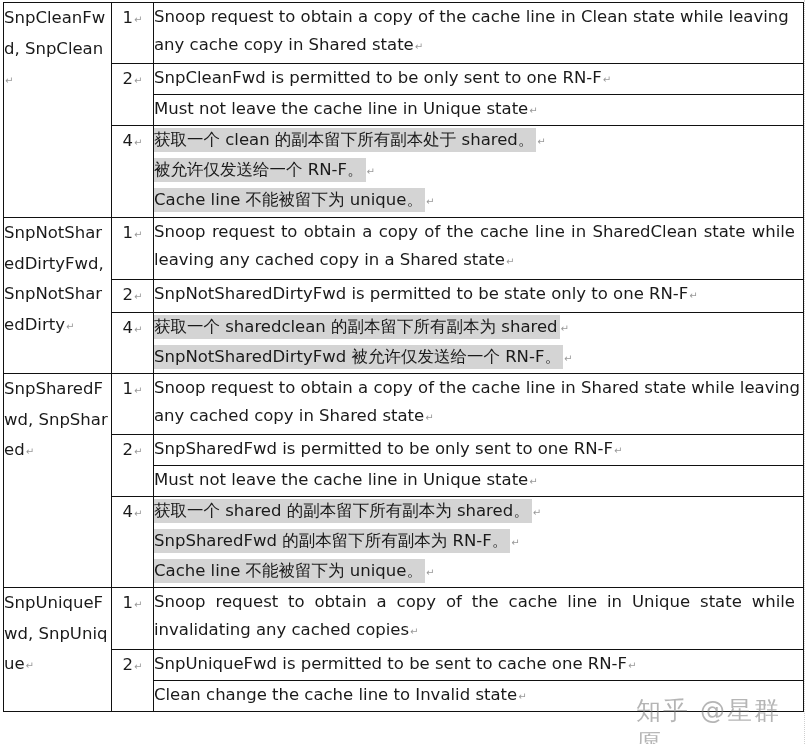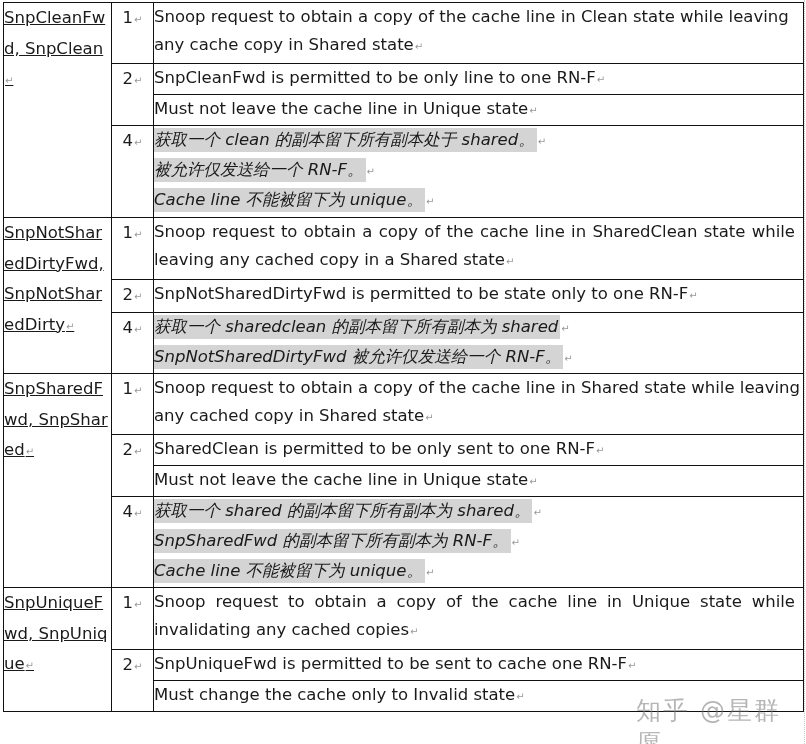--- a/index.html
+++ b/index.html
@@ -10,7 +10,7 @@
   table.spec td { border: 1.5px solid #111; vertical-align: top; padding: 0; }
   col.c1 { width: 108px; }
   col.c2 { width: 42px; }
-  td.name { padding: 4px 0 0 10px; line-height: 30.5px; word-break: break-all; text-decoration: underline; }
+  td.name { padding: 4px 0 0 10px; line-height: 30.5px; word-break: break-all; }
   td.num { text-align: center; padding-top: 4px; line-height: 30px; }
   td.desc { padding: 3px 0 0 10px; line-height: 28px; }
   td.desc.justify { text-align: justify; text-align-last: left; padding-right: 8px; }

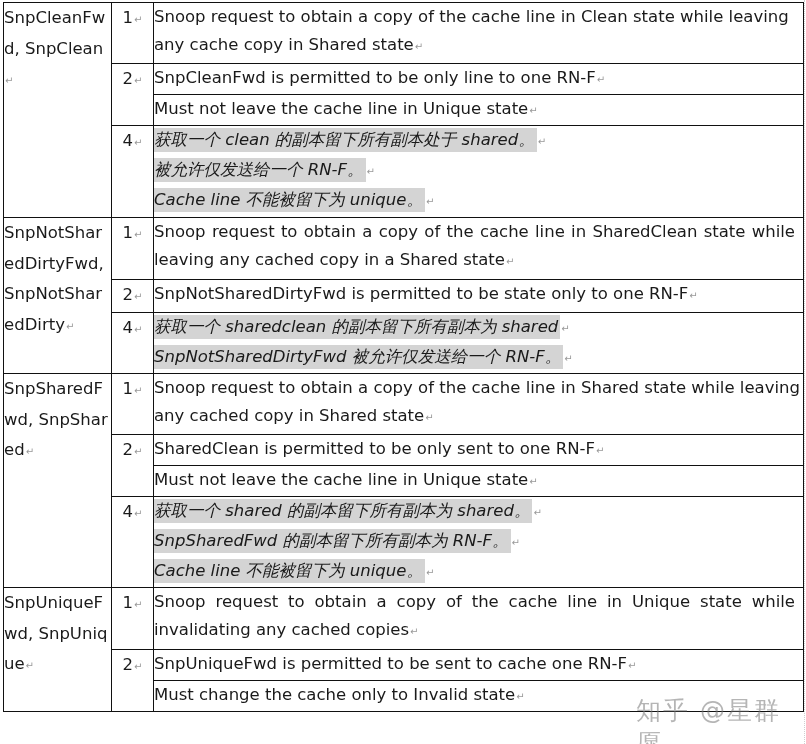--- a/index.html
+++ b/index.html
@@ -41,7 +41,7 @@
     </tr>
     <tr style="height:30px">
       <td class="num" rowspan="2"><span>2</span><span class="mark">↵</span></td>
-      <td class="desc"><span>SnpCleanFwd is permitted to be only line to one RN-F</span><span class="mark">↵</span></td>
+      <td class="desc"><span>SnpCleanFwd is permitted to be only sent to one RN-F</span><span class="mark">↵</span></td>
     </tr>
     <tr style="height:31px">
       <td class="desc"><span>Must not leave the cache line in Unique state</span><span class="mark">↵</span></td>

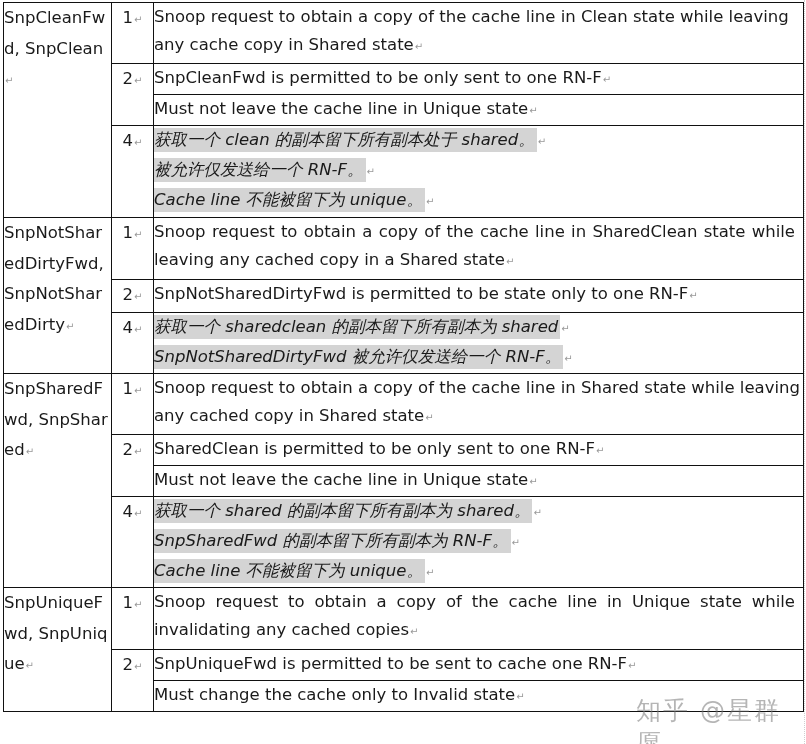--- a/index.html
+++ b/index.html
@@ -17,7 +17,7 @@
   .mark { color: #999; font-size: 10px; margin-left: 1px; }
   .hl { background: #d4d4d4; padding: 2px 2px 3px 0; }
   .zh-line { display: block; margin-bottom: 0; }
-  .zh-line span.hl { display: inline; font-style: italic; }
+  .zh-line span.hl { display: inline; }
   .watermark { position: absolute; left: 636px; top: 694px; font-size: 25px;
                color: rgba(120,120,120,0.55); letter-spacing: 2px; }
   .rightdots { position: absolute; left: 804px; top: 0; width: 2px; height: 744px;

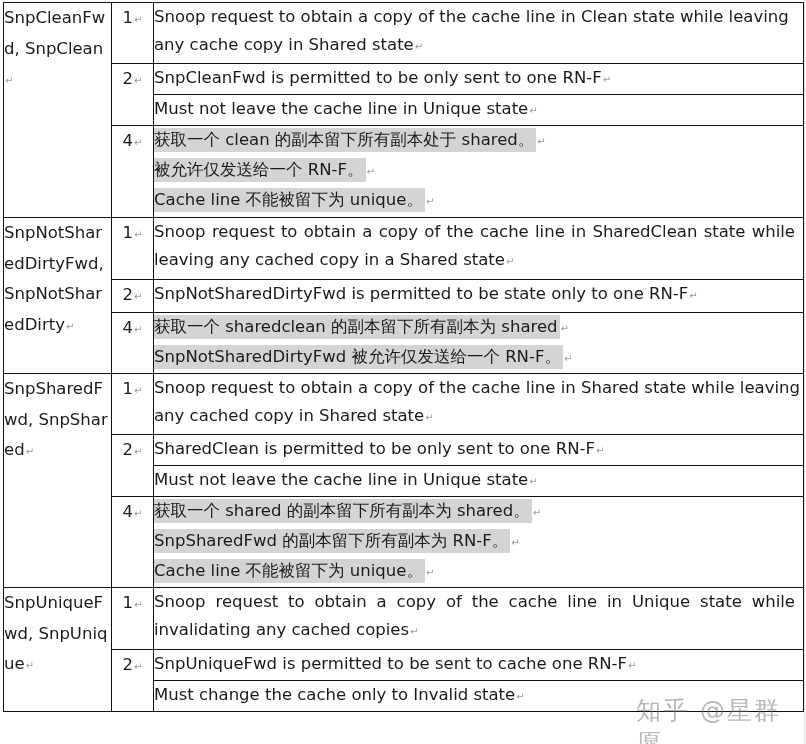--- a/index.html
+++ b/index.html
@@ -79,7 +79,7 @@
     </tr>
     <tr style="height:31px">
       <td class="num" rowspan="2"><span>2</span><span class="mark">↵</span></td>
-      <td class="desc"><span>SharedClean is permitted to be only sent to one RN-F</span><span class="mark">↵</span></td>
+      <td class="desc"><span>SnpSharedFwd is permitted to be only sent to one RN-F</span><span class="mark">↵</span></td>
     </tr>
     <tr style="height:31px">
       <td class="desc"><span>Must not leave the cache line in Unique state</span><span class="mark">↵</span></td>

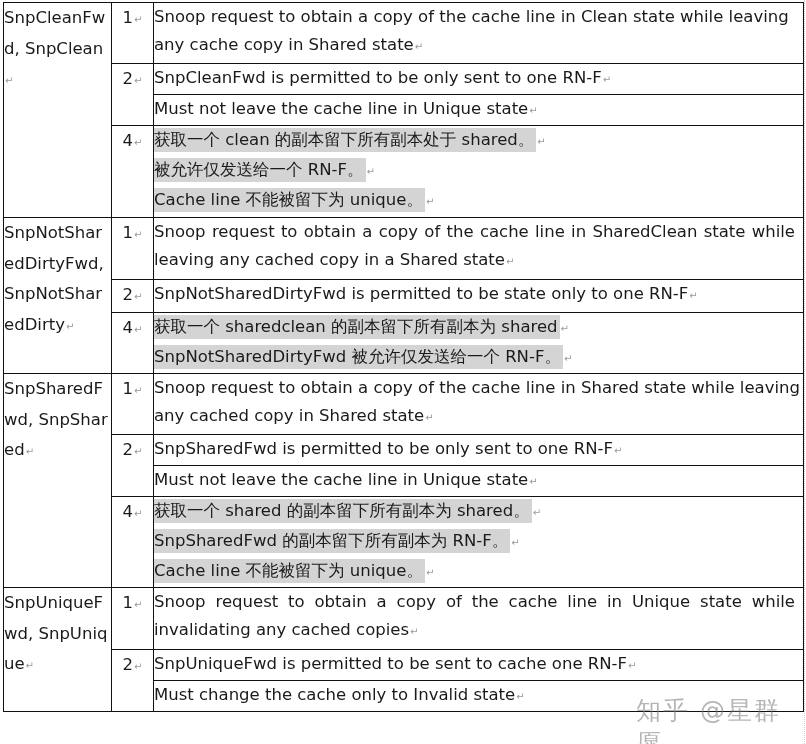--- a/index.html
+++ b/index.html
@@ -103,7 +103,7 @@
       <td class="desc"><span>SnpUniqueFwd is permitted to be sent to cache one RN-F</span><span class="mark">↵</span></td>
     </tr>
     <tr style="height:31px">
-      <td class="desc"><span>Must change the cache only to Invalid state</span><span class="mark">↵</span></td>
+      <td class="desc"><span>Clean change the cache line to Invalid state</span><span class="mark">↵</span></td>
     </tr>
 
   </tbody>

